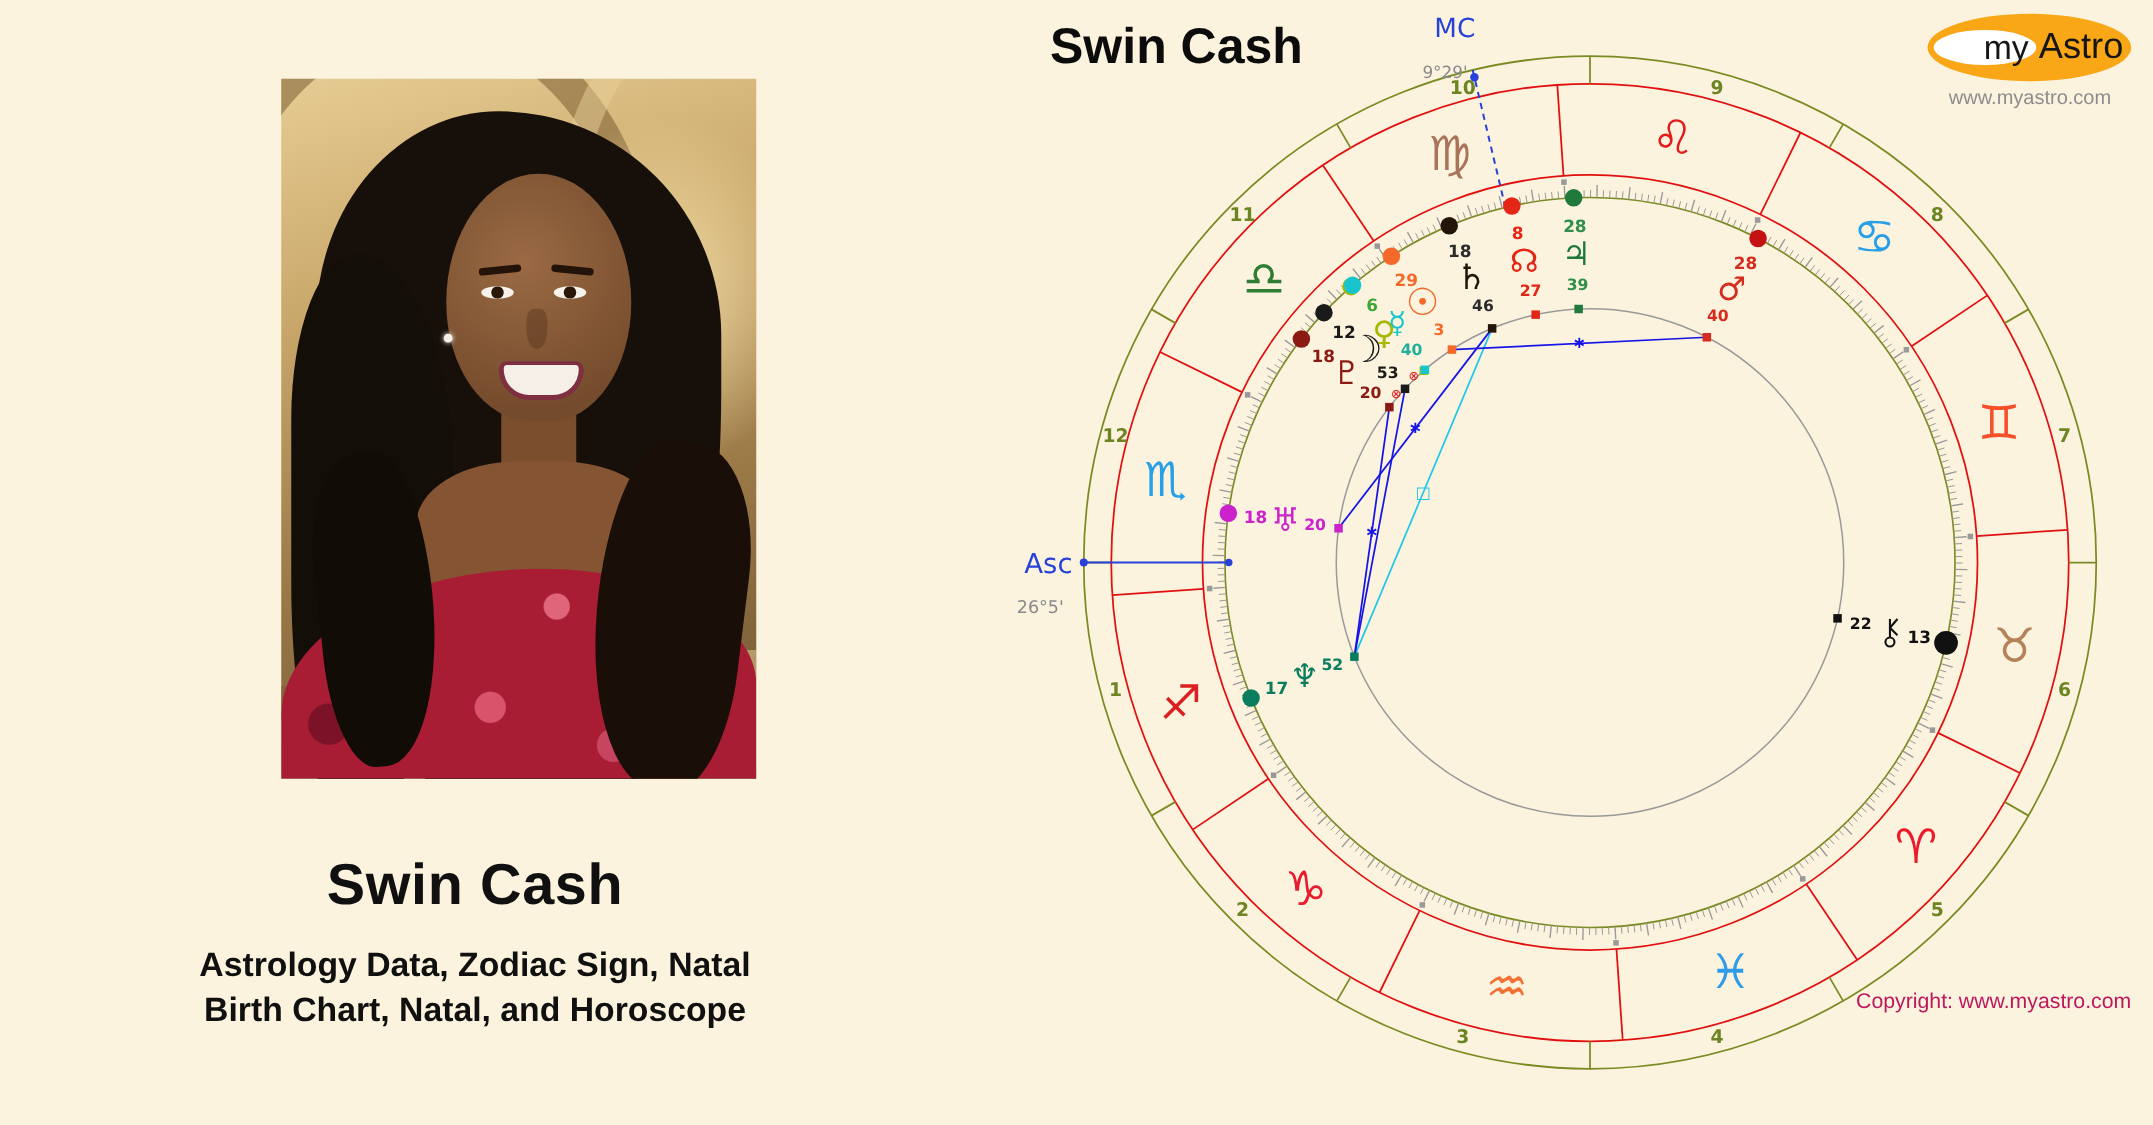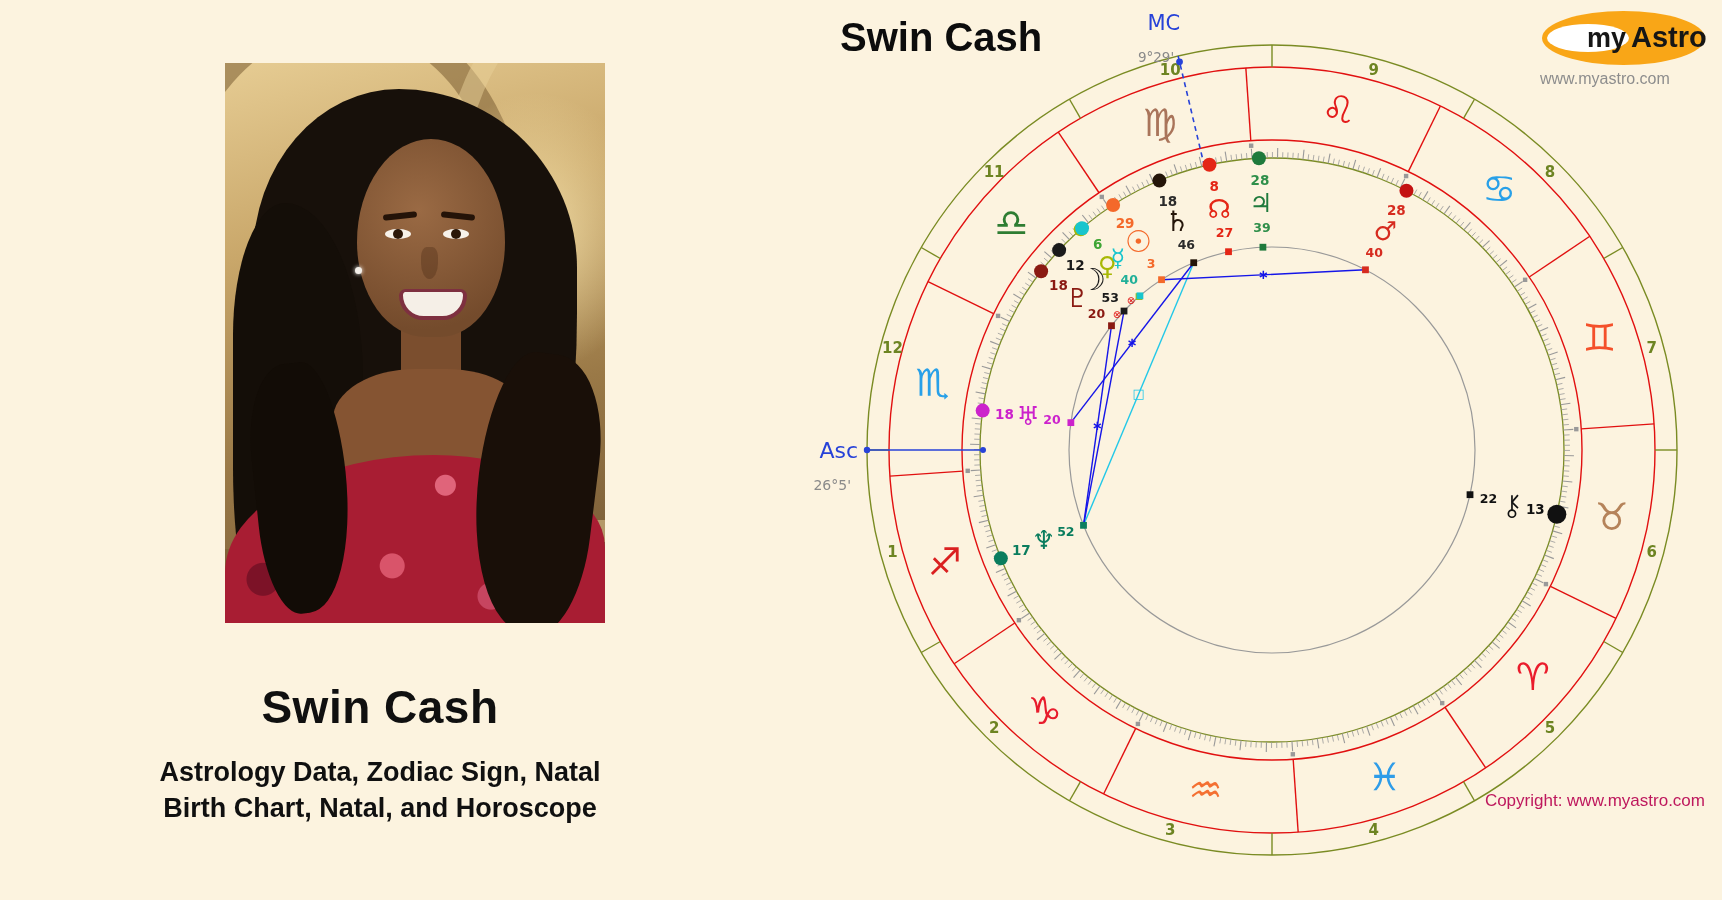--- a/index.html
+++ b/index.html
@@ -57,7 +57,7 @@
   .chart-heading{position:absolute;left:840px;top:15px;font-size:40px;font-weight:bold;color:#0c0c0c;}
   .logo{position:absolute;left:1542px;top:11px;width:163px;height:54px;background:#f9a617;border-radius:50%;}
   .logo-white{position:absolute;left:5px;top:13px;width:82px;height:28px;background:#ffffff;border-radius:50%;}
-  .logo-my{position:absolute;left:45px;top:12px;font-size:27px;font-weight:bold;color:#161616;}
+  .logo-my{position:absolute;left:45px;top:12px;font-size:27px;font-weight:normal;color:#161616;}
   .logo-astro{position:absolute;left:89px;top:10px;font-size:29px;font-weight:bold;color:#161616;}
   .logo-site{position:absolute;left:1540px;top:70px;width:168px;font-size:16px;color:#8d8d8d;}
   .copyright{position:absolute;top:791px;right:17px;font-size:17px;color:#be185d;}

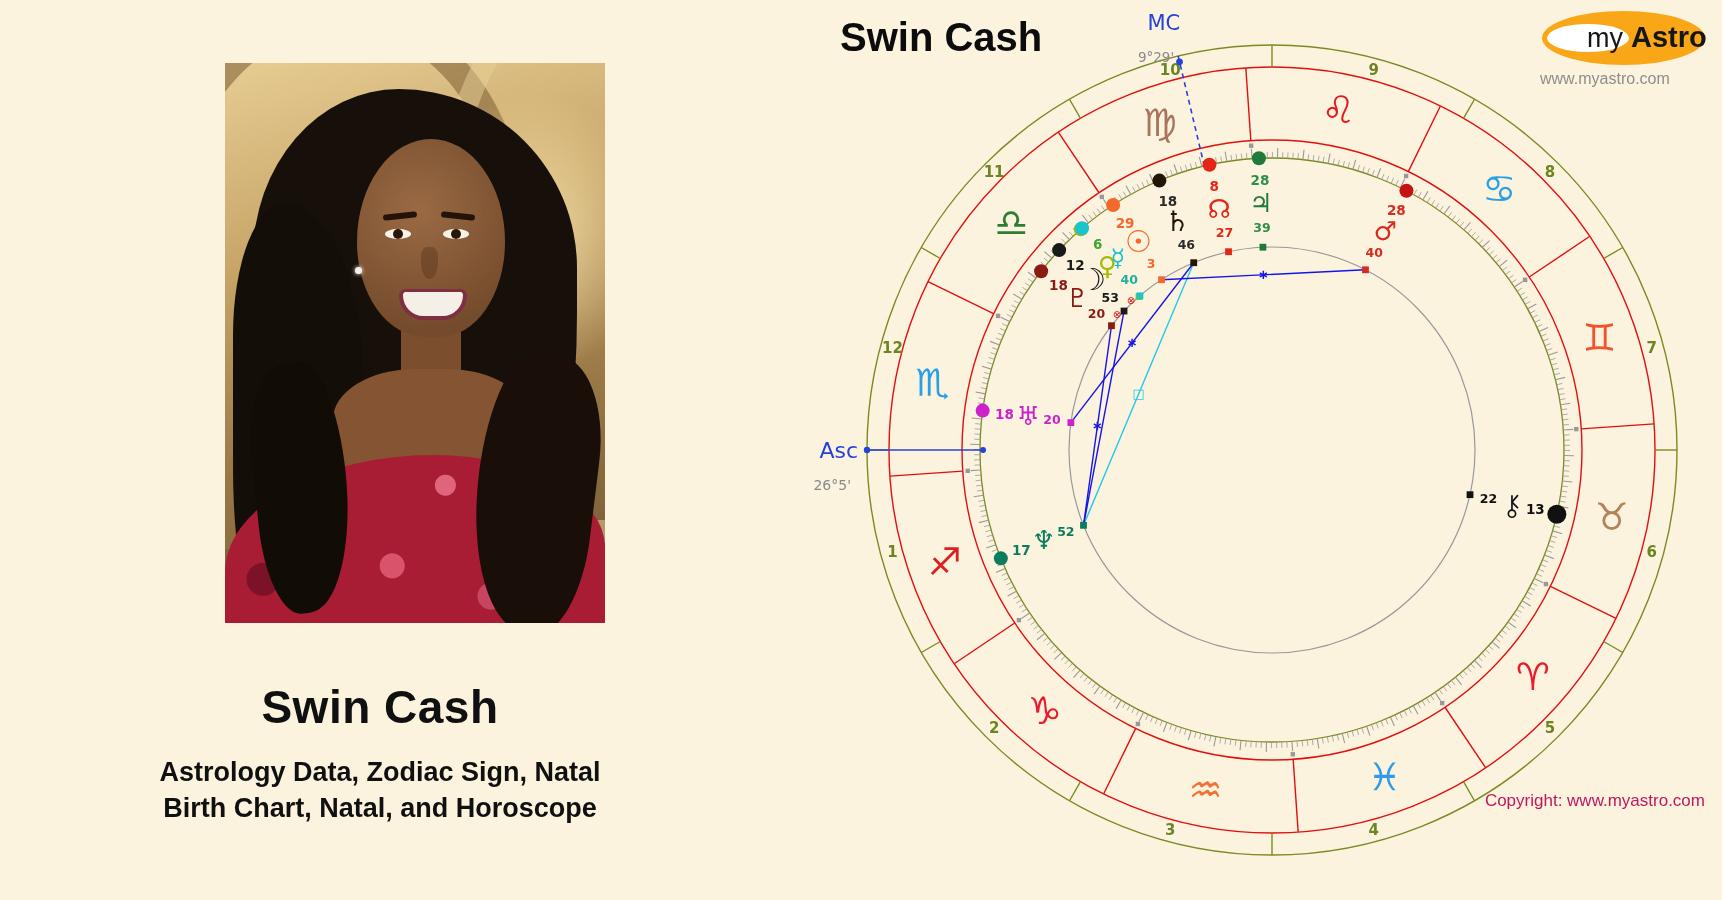--- a/index.html
+++ b/index.html
@@ -58,7 +58,7 @@
   .logo{position:absolute;left:1542px;top:11px;width:163px;height:54px;background:#f9a617;border-radius:50%;}
   .logo-white{position:absolute;left:5px;top:13px;width:82px;height:28px;background:#ffffff;border-radius:50%;}
   .logo-my{position:absolute;left:45px;top:12px;font-size:27px;font-weight:normal;color:#161616;}
-  .logo-astro{position:absolute;left:89px;top:10px;font-size:29px;font-weight:bold;color:#161616;}
+  .logo-astro{position:absolute;left:89px;top:10px;font-size:29px;font-weight:normal;color:#161616;}
   .logo-site{position:absolute;left:1540px;top:70px;width:168px;font-size:16px;color:#8d8d8d;}
   .copyright{position:absolute;top:791px;right:17px;font-size:17px;color:#be185d;}
   

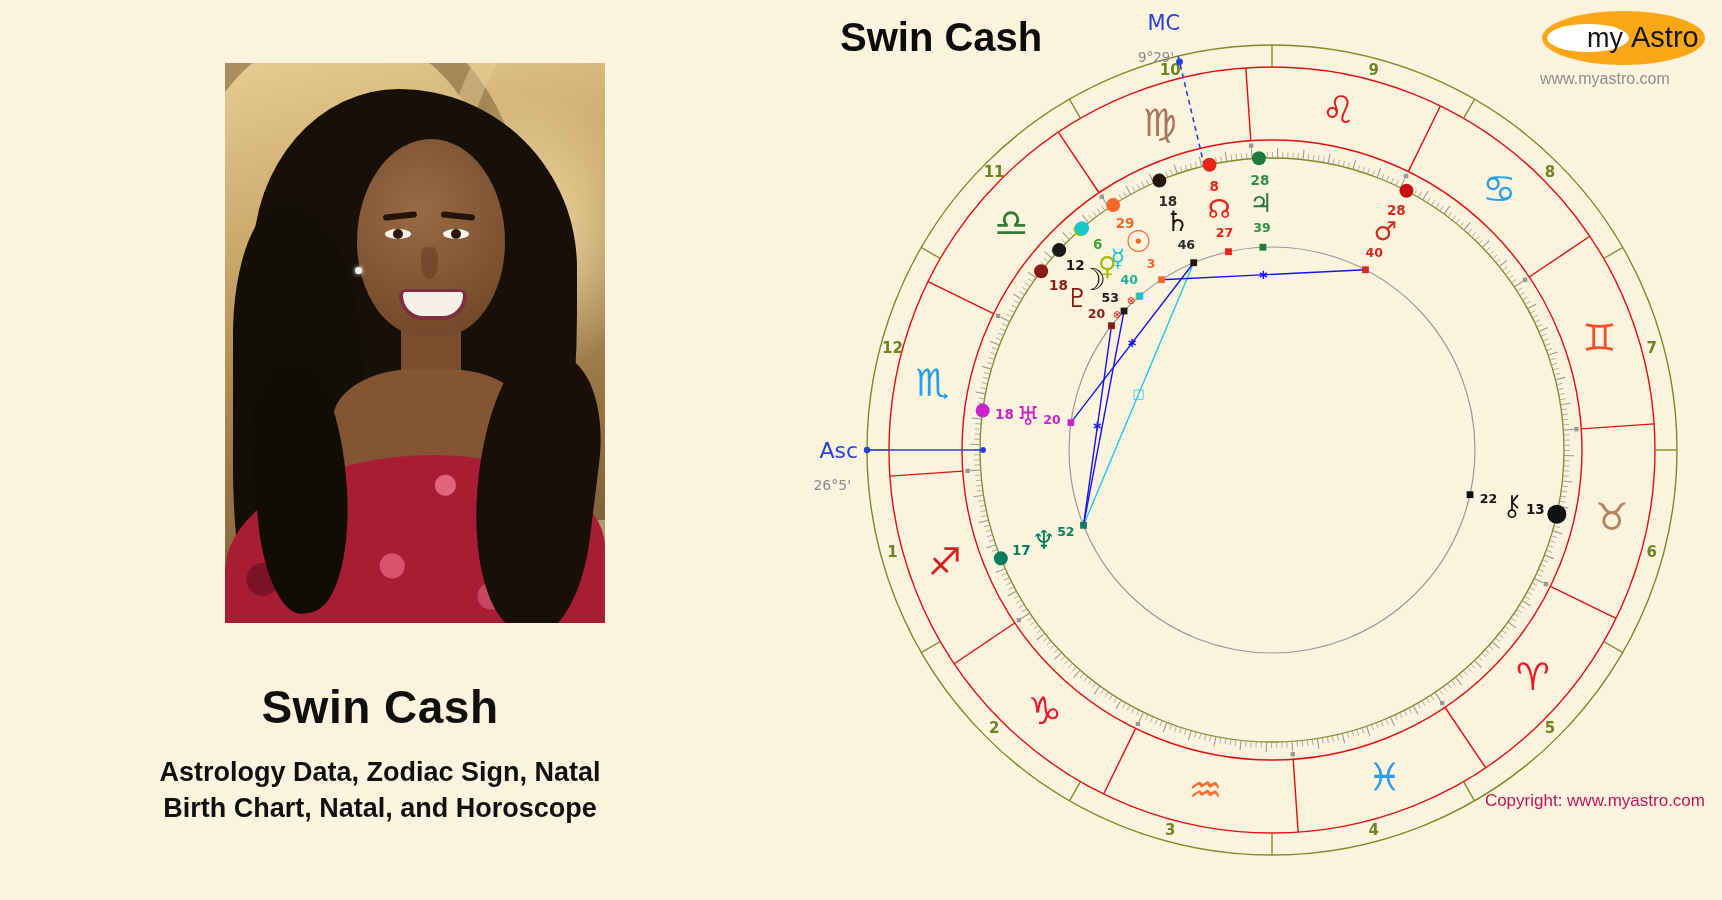--- a/index.html
+++ b/index.html
@@ -59,7 +59,7 @@
   .logo-white{position:absolute;left:5px;top:13px;width:82px;height:28px;background:#ffffff;border-radius:50%;}
   .logo-my{position:absolute;left:45px;top:12px;font-size:27px;font-weight:normal;color:#161616;}
   .logo-astro{position:absolute;left:89px;top:10px;font-size:29px;font-weight:normal;color:#161616;}
-  .logo-site{position:absolute;left:1540px;top:70px;width:168px;font-size:16px;color:#8d8d8d;}
+  .logo-site{position:absolute;left:1540px;top:70px;width:168px;text-align:center;font-size:16px;color:#8d8d8d;}
   .copyright{position:absolute;top:791px;right:17px;font-size:17px;color:#be185d;}
   
   #chart-svg{position:absolute;left:0;top:0;}

